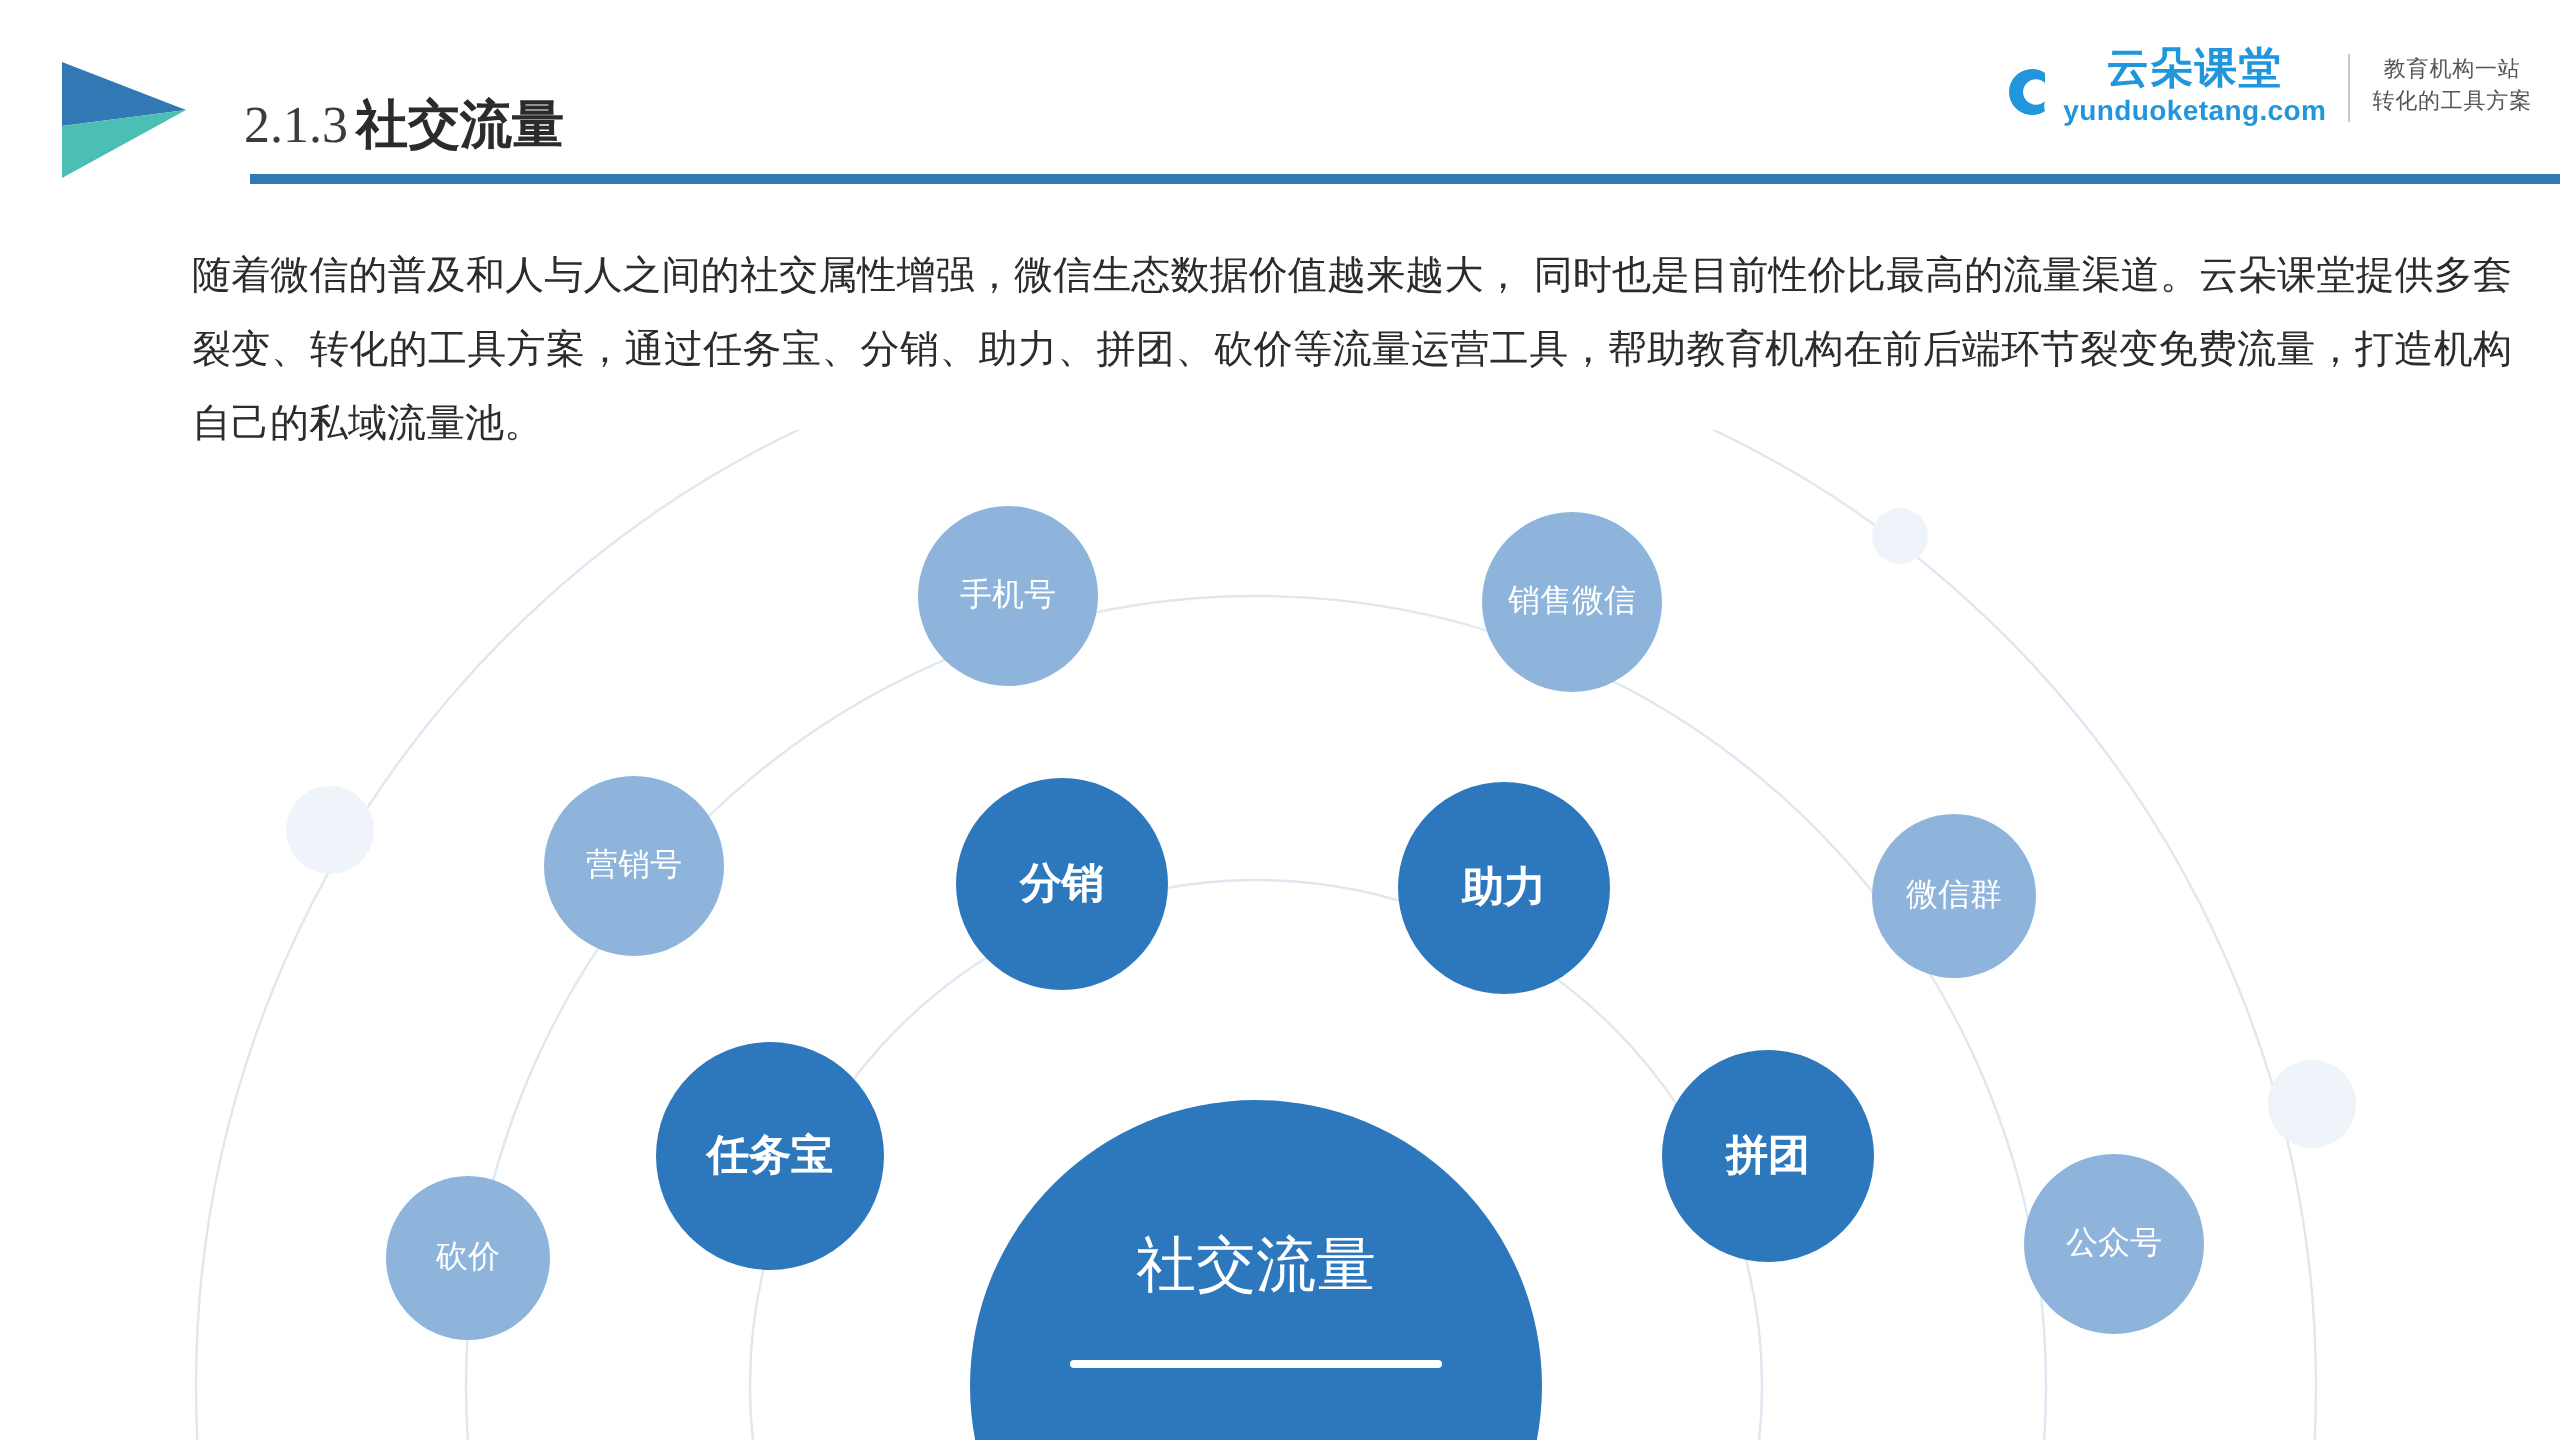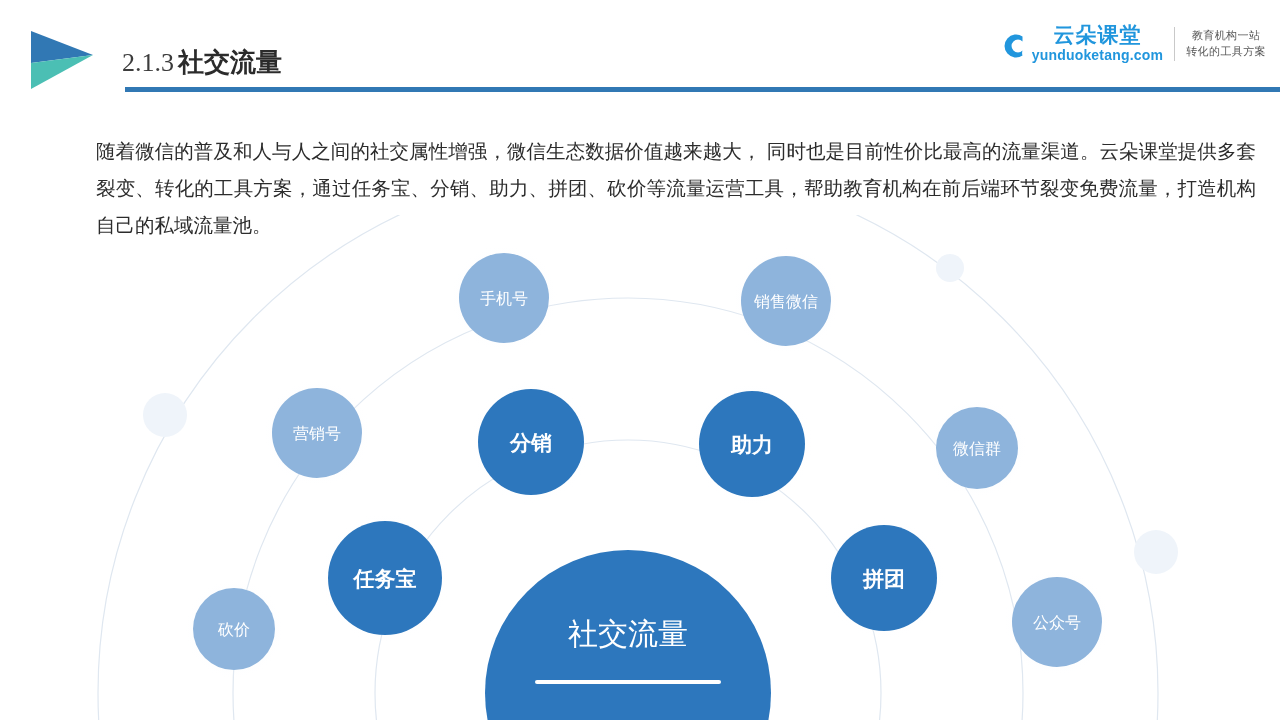--- a/index.html
+++ b/index.html
@@ -117,7 +117,7 @@
   #paragraph {
     position: absolute;
     left: 96px;
-    top: 133px;
+    top: 120px;
     width: 1160px;
     font-size: 19.5px;
     line-height: 37px;

